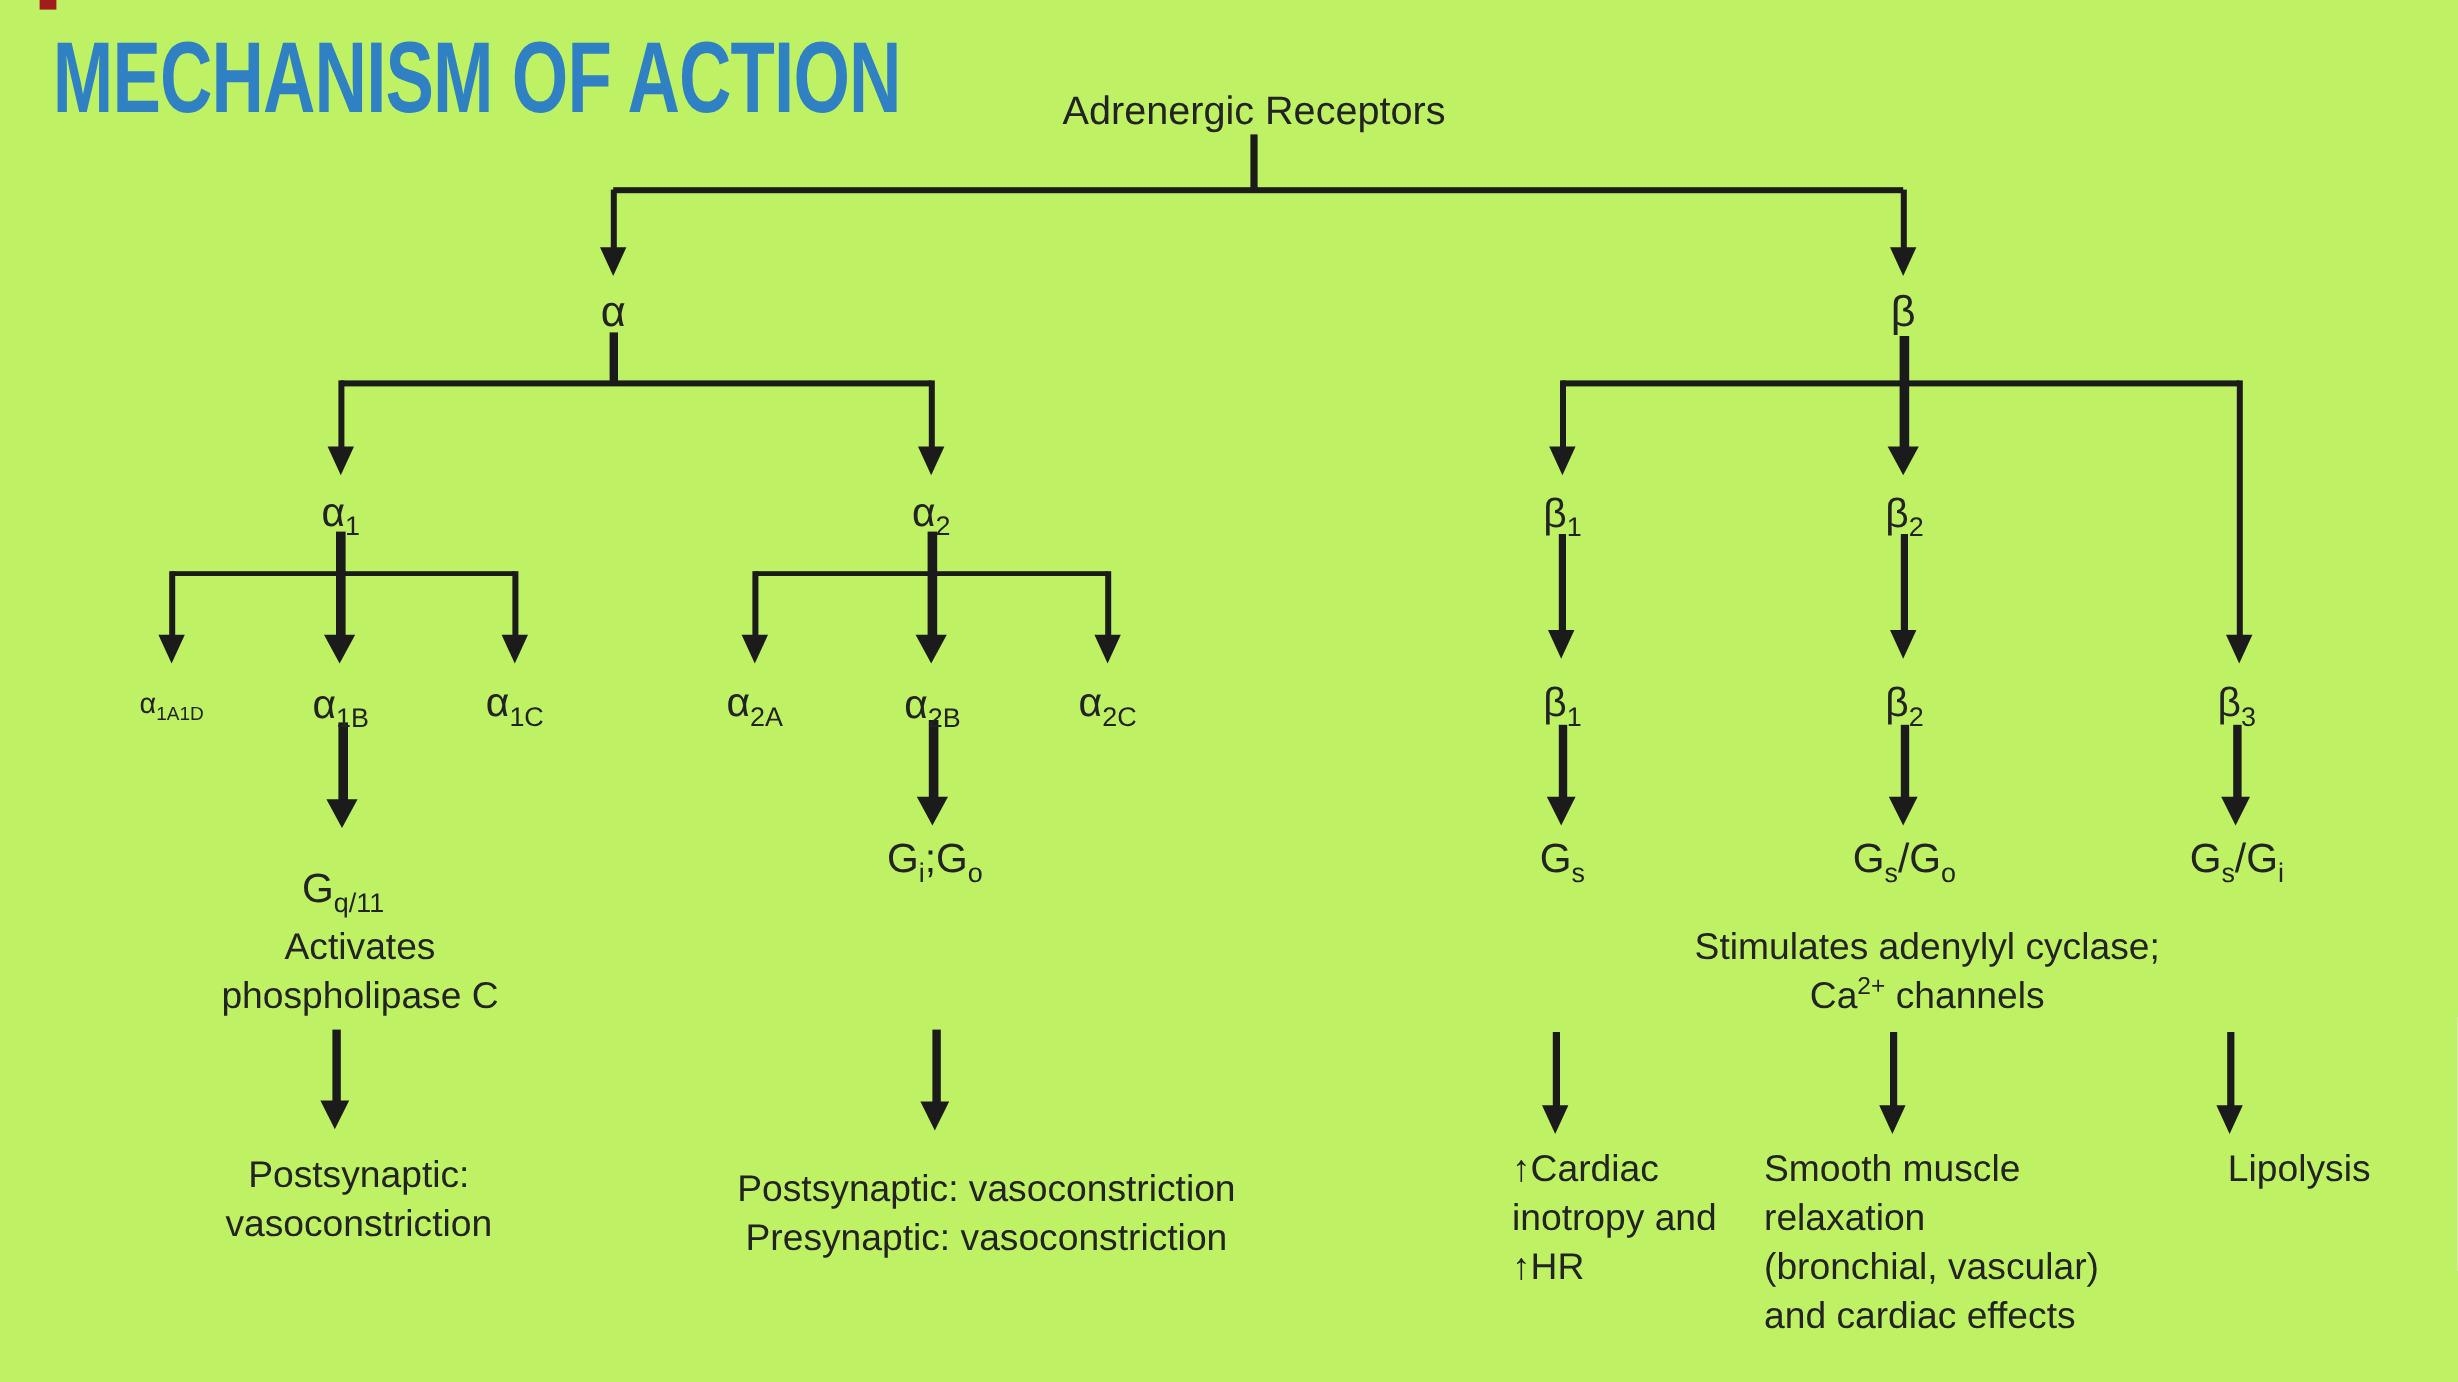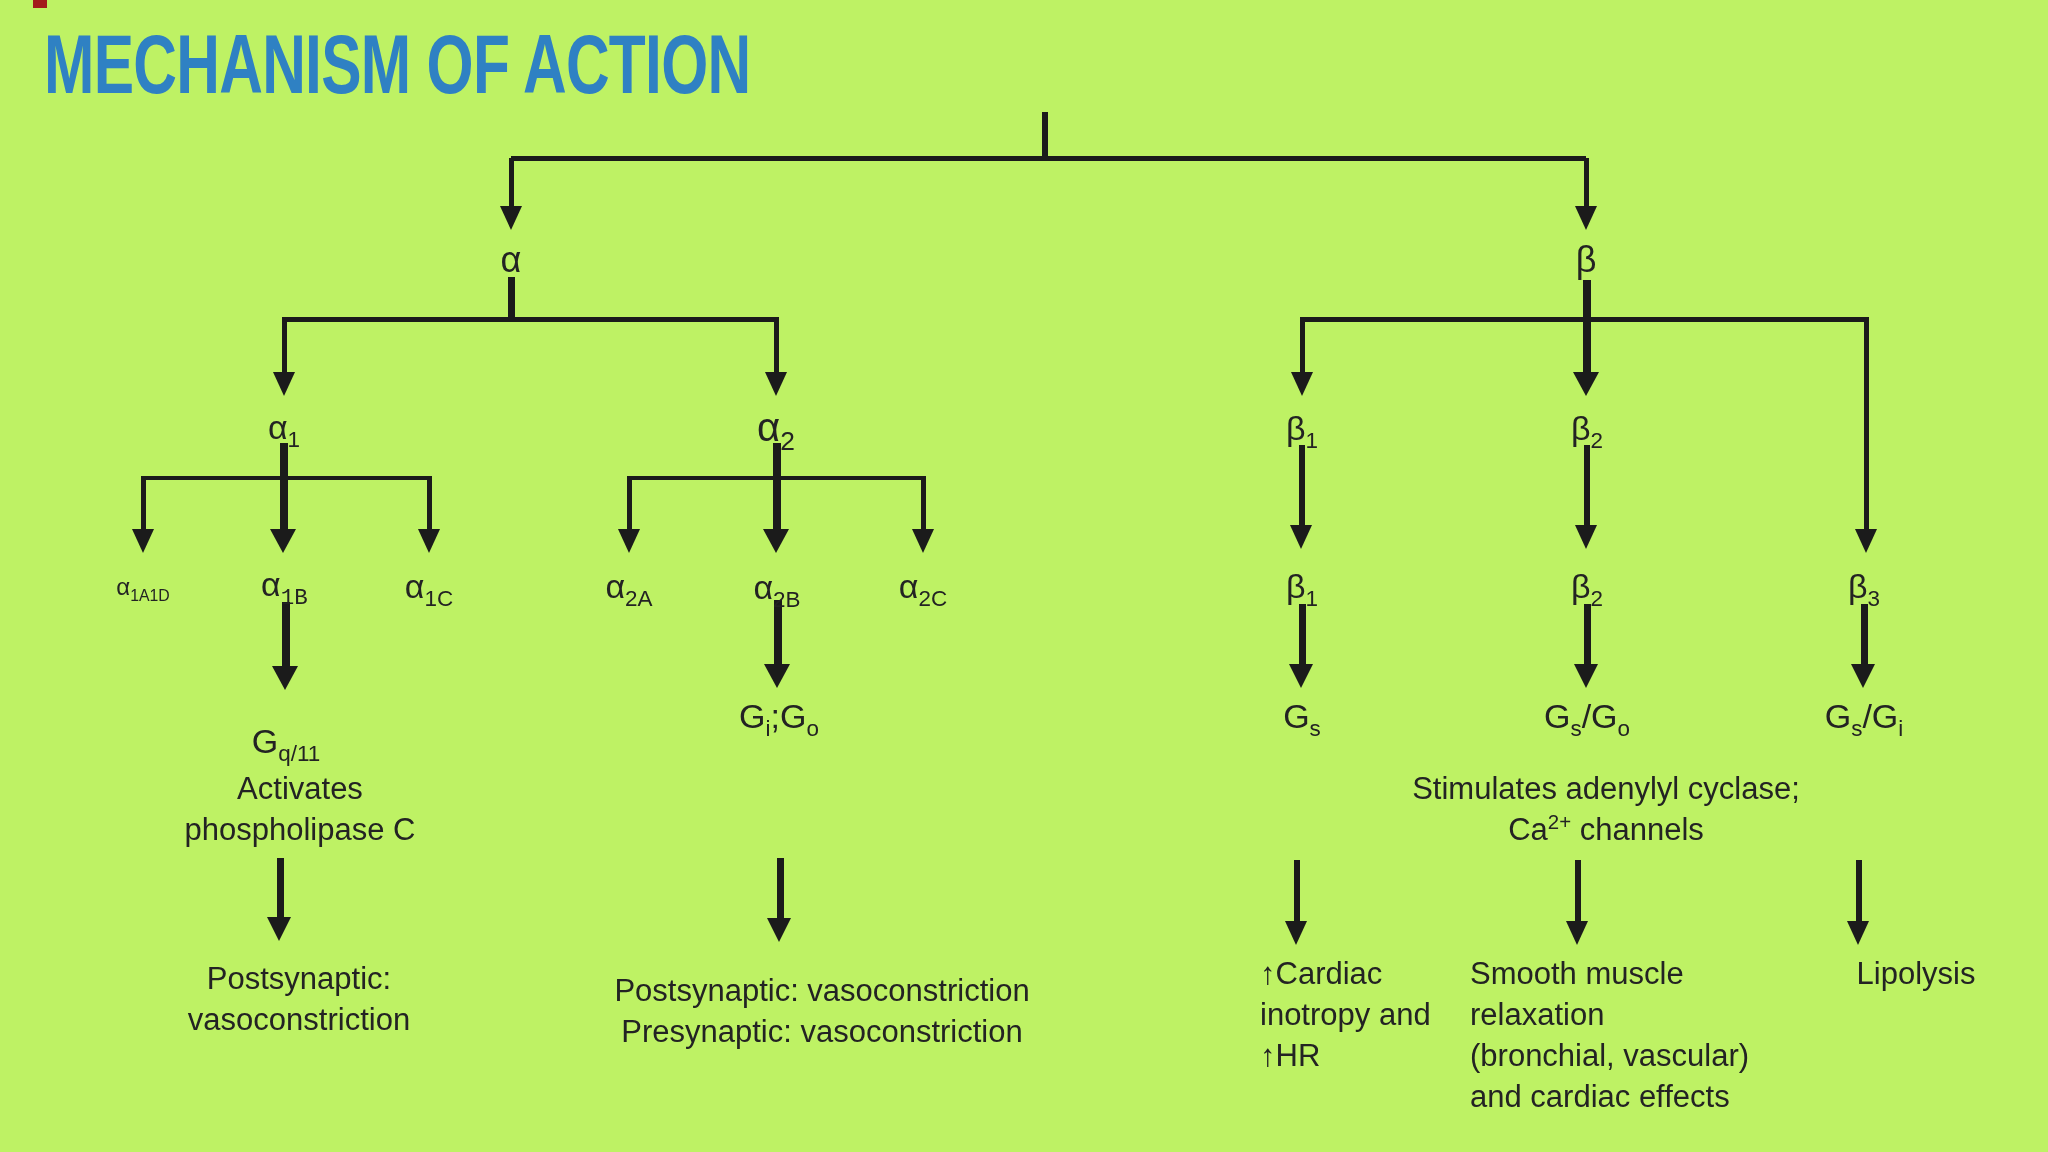--- a/index.html
+++ b/index.html
@@ -83,6 +83,7 @@
       <div class="head" style="left: 1566.4px; top: 921px; border-left: 11.6px solid transparent; border-right: 11.6px solid transparent; border-top: 24px solid rgb(27, 27, 27);"></div>
       <div class="ln" style="left: 1856px; top: 860px; width: 6px; height: 66px; background: rgb(27, 27, 27);"></div>
       <div class="head" style="left: 1847.4px; top: 921px; border-left: 11.6px solid transparent; border-right: 11.6px solid transparent; border-top: 24px solid rgb(27, 27, 27);"></div>
+      <div class="node" style="left: 1045px; top: 92px; font-size: 33px;"><span>Adrenergic Receptors</span></div>
       <div class="node" style="left: 511px; top: 260px; font-size: 36px;"><span>α</span></div>
       <div class="node" style="left: 1586px; top: 260px; font-size: 36px;"><span>β</span></div>
       <div class="node" style="left: 284px; top: 427px; font-size: 34px;"><span>α</span><sub>1</sub></div>

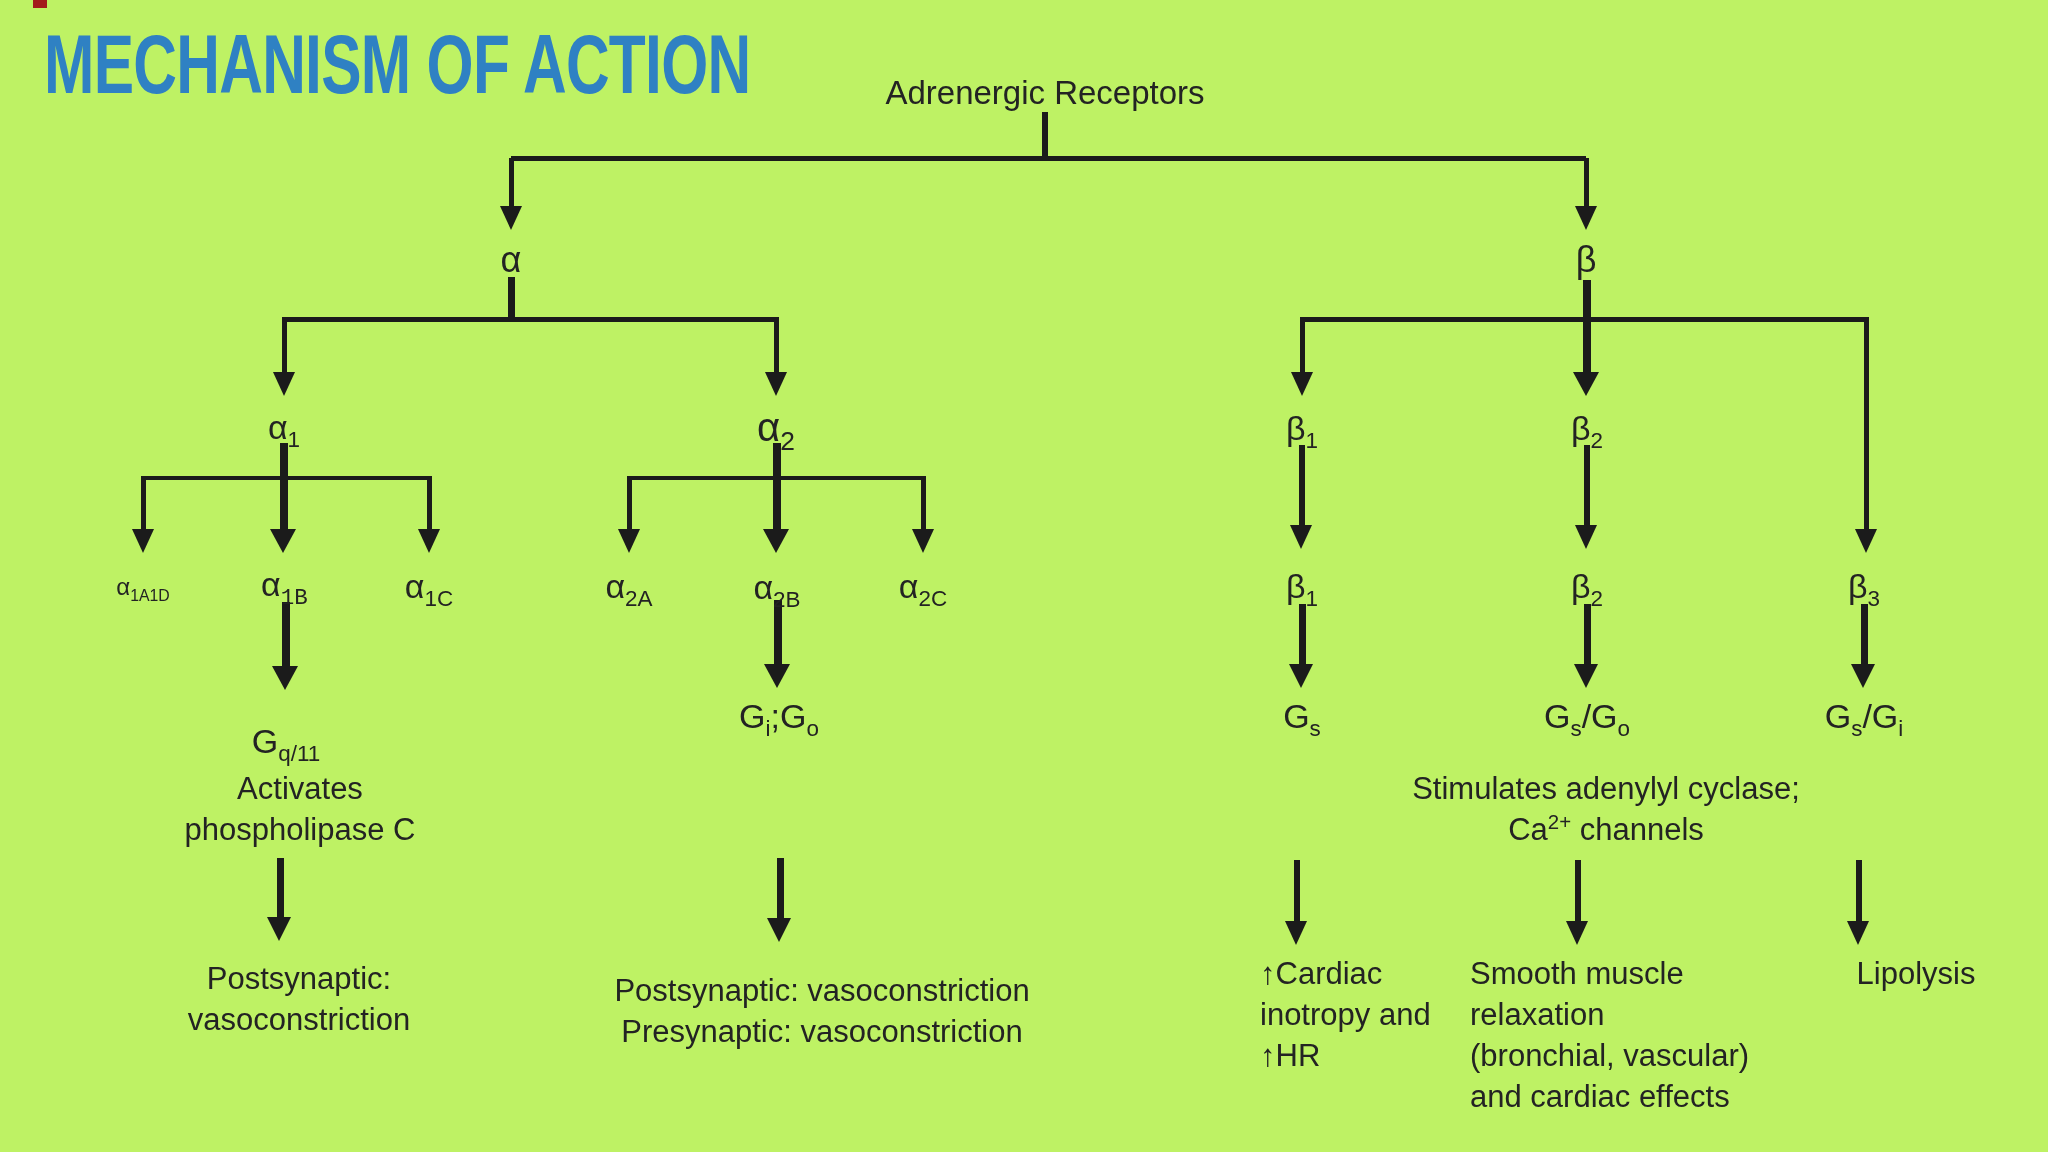--- a/index.html
+++ b/index.html
@@ -87,7 +87,7 @@
       <div class="node" style="left: 511px; top: 260px; font-size: 36px;"><span>α</span></div>
       <div class="node" style="left: 1586px; top: 260px; font-size: 36px;"><span>β</span></div>
       <div class="node" style="left: 284px; top: 427px; font-size: 34px;"><span>α</span><sub>1</sub></div>
-      <div class="node" style="left: 776px; top: 427px; font-size: 40px;"><span>α</span><sub>2</sub></div>
+      <div class="node" style="left: 776px; top: 427px; font-size: 34px;"><span>α</span><sub>2</sub></div>
       <div class="node" style="left: 1302px; top: 428px; font-size: 34px;"><span>β</span><sub>1</sub></div>
       <div class="node" style="left: 1587px; top: 428px; font-size: 34px;"><span>β</span><sub>2</sub></div>
       <div class="node" style="left: 143px; top: 587px; font-size: 24px;"><span>α</span><sub>1A1D</sub></div>

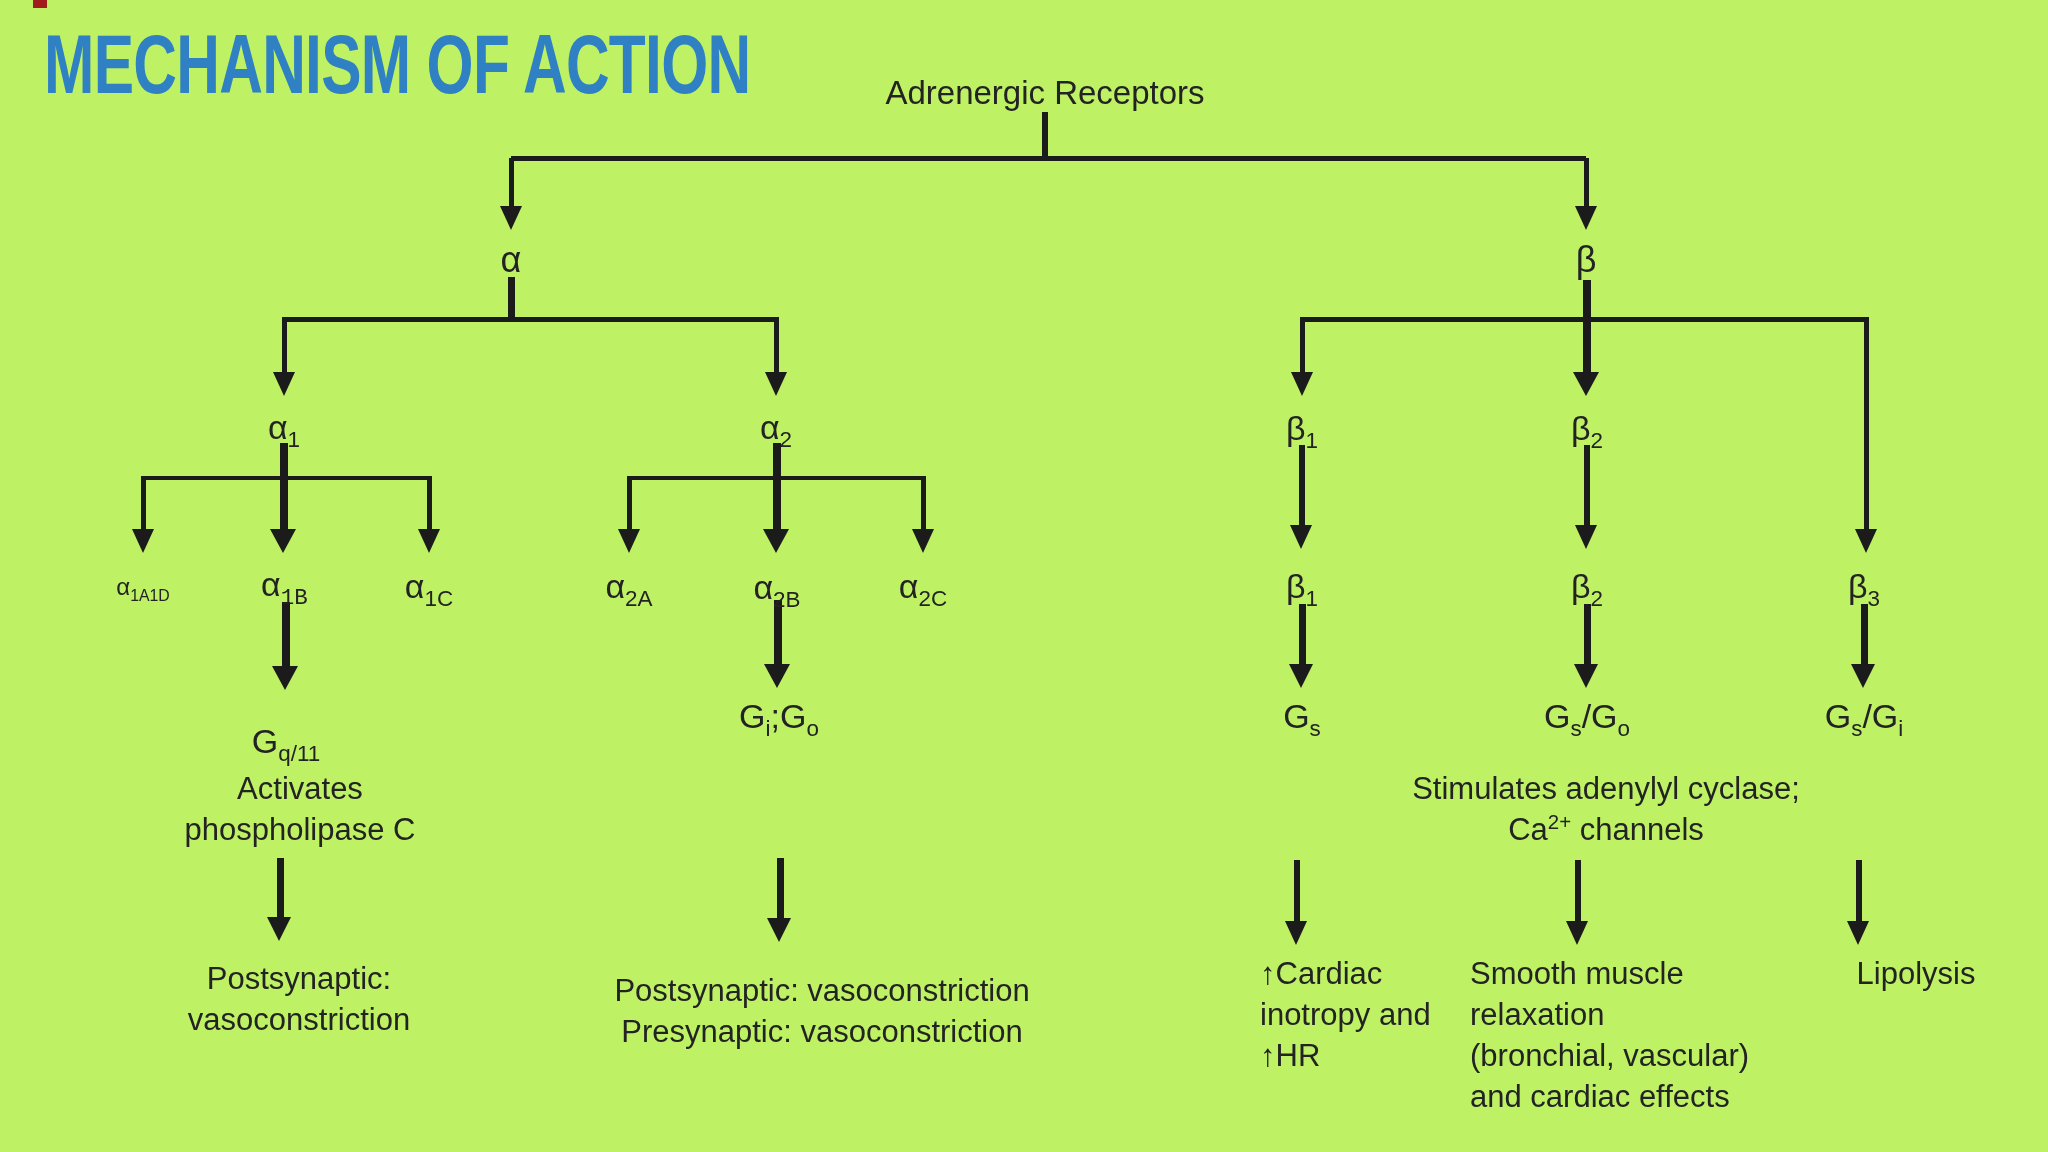--- a/index.html
+++ b/index.html
@@ -91,7 +91,7 @@
       <div class="node" style="left: 1302px; top: 428px; font-size: 34px;"><span>β</span><sub>1</sub></div>
       <div class="node" style="left: 1587px; top: 428px; font-size: 34px;"><span>β</span><sub>2</sub></div>
       <div class="node" style="left: 143px; top: 587px; font-size: 24px;"><span>α</span><sub>1A1D</sub></div>
-      <div class="node" style="left: 284px; top: 587px; font-size: 34px; font-family: Liberation Mono, monospace;"><span>α</span><sub>1B</sub></div>
+      <div class="node" style="left: 284px; top: 587px; font-size: 34px;"><span>α</span><sub>1B</sub></div>
       <div class="node" style="left: 429px; top: 586px; font-size: 34px; text-align: right;"><span>α</span><sub>1C</sub></div>
       <div class="node" style="left: 629px; top: 586px; font-size: 34px;"><span>α</span><sub>2A</sub></div>
       <div class="node" style="left: 777px; top: 587px; font-size: 34px;"><span>α</span><sub>2B</sub></div>

